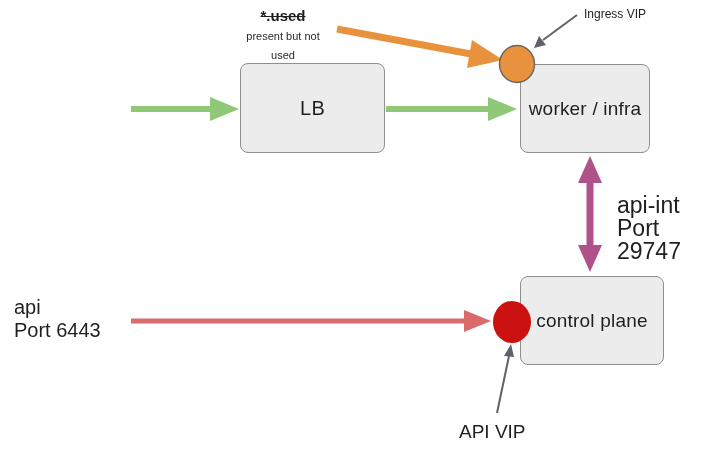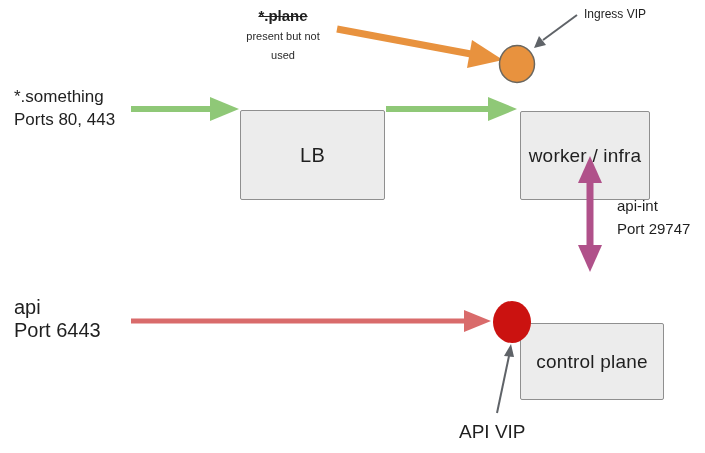--- a/index.html
+++ b/index.html
@@ -100,7 +100,7 @@
   </svg>
 
   <div class="lbl lbl-apps">
-    <div class="t">*.plane</div>
+    <div class="t">*.used</div>
     <div class="n">present but not used</div>
   </div>
 

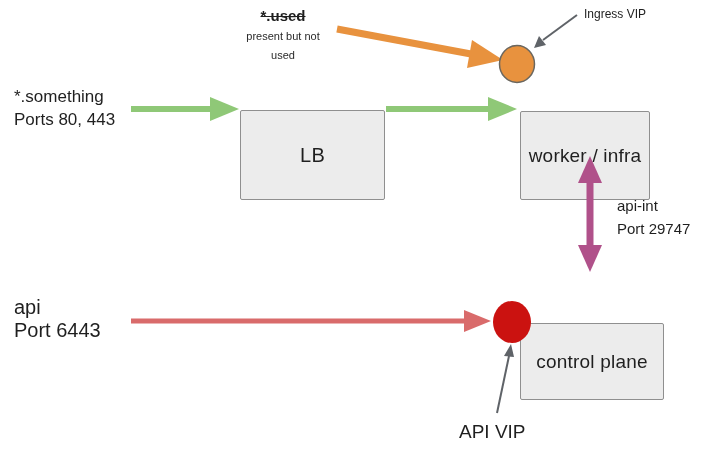--- a/index.html
+++ b/index.html
@@ -104,10 +104,6 @@
     <div class="n">present but not used</div>
   </div>
 
-  <div class="lbl lbl-something">
-    <div>*.something</div>
-    <div>Ports 80, 443</div>
-  </div>
 
   <div class="lbl lbl-ingress">Ingress VIP</div>
 

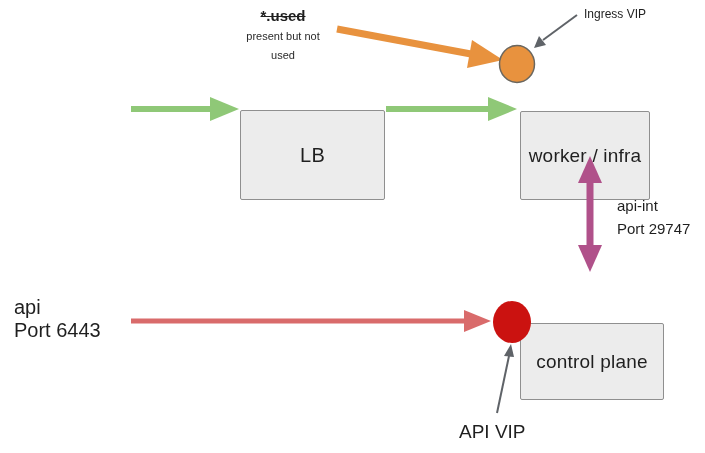--- a/index.html
+++ b/index.html
@@ -16,13 +16,12 @@
     position: absolute;
     background: #ececec;
     border: 1px solid #8f8f8f;
-    border-radius: 2px;
+    border-radius: 8px;
     display: flex;
     align-items: center;
     justify-content: center;
     z-index: 1;
     box-sizing: border-box;
-    margin-top: 47px;
   }
   .node span { font-size: 19px; letter-spacing: 0.2px; }
   .node.lb span { font-size: 20px; }

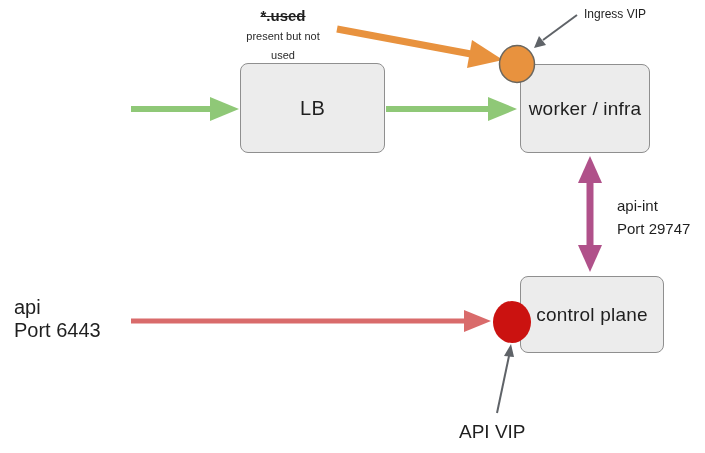--- a/index.html
+++ b/index.html
@@ -37,7 +37,7 @@
   .lbl-apps .n { font-size: 11px; line-height: 19px; margin-top: 3px; color: #2a2a2a; }
   .lbl-something { left: 14px; top: 85px; font-size: 17px; line-height: 23px; }
   .lbl-ingress { left: 584px; top: 7px; font-size: 12px; }
-  .lbl-apiint { left: 617px; top: 194px; font-size: 15px; line-height: 23px; }
+  .lbl-apiint { left: 617px; top: 194px; font-size: 23px; line-height: 23px; }
   .lbl-api { left: 14px; top: 296px; font-size: 20px; line-height: 23px; }
   .lbl-apivip { left: 459px; top: 421px; font-size: 19px; }
 </style>

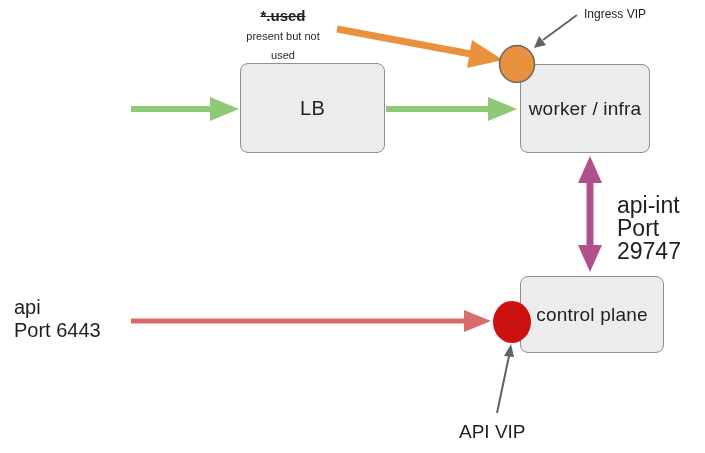--- a/index.html
+++ b/index.html
@@ -52,7 +52,7 @@
   <div class="node" style="left:520px; top:64px; width:130px; height:89px;">
     <span>worker / infra</span>
   </div>
-  <div class="node" style="left:520px; top:276px; width:144px; height:77px;text-align:center;">
+  <div class="node" style="left:520px; top:276px; width:144px; height:89px;text-align:center;">
     <span>control plane</span>
   </div>
 

